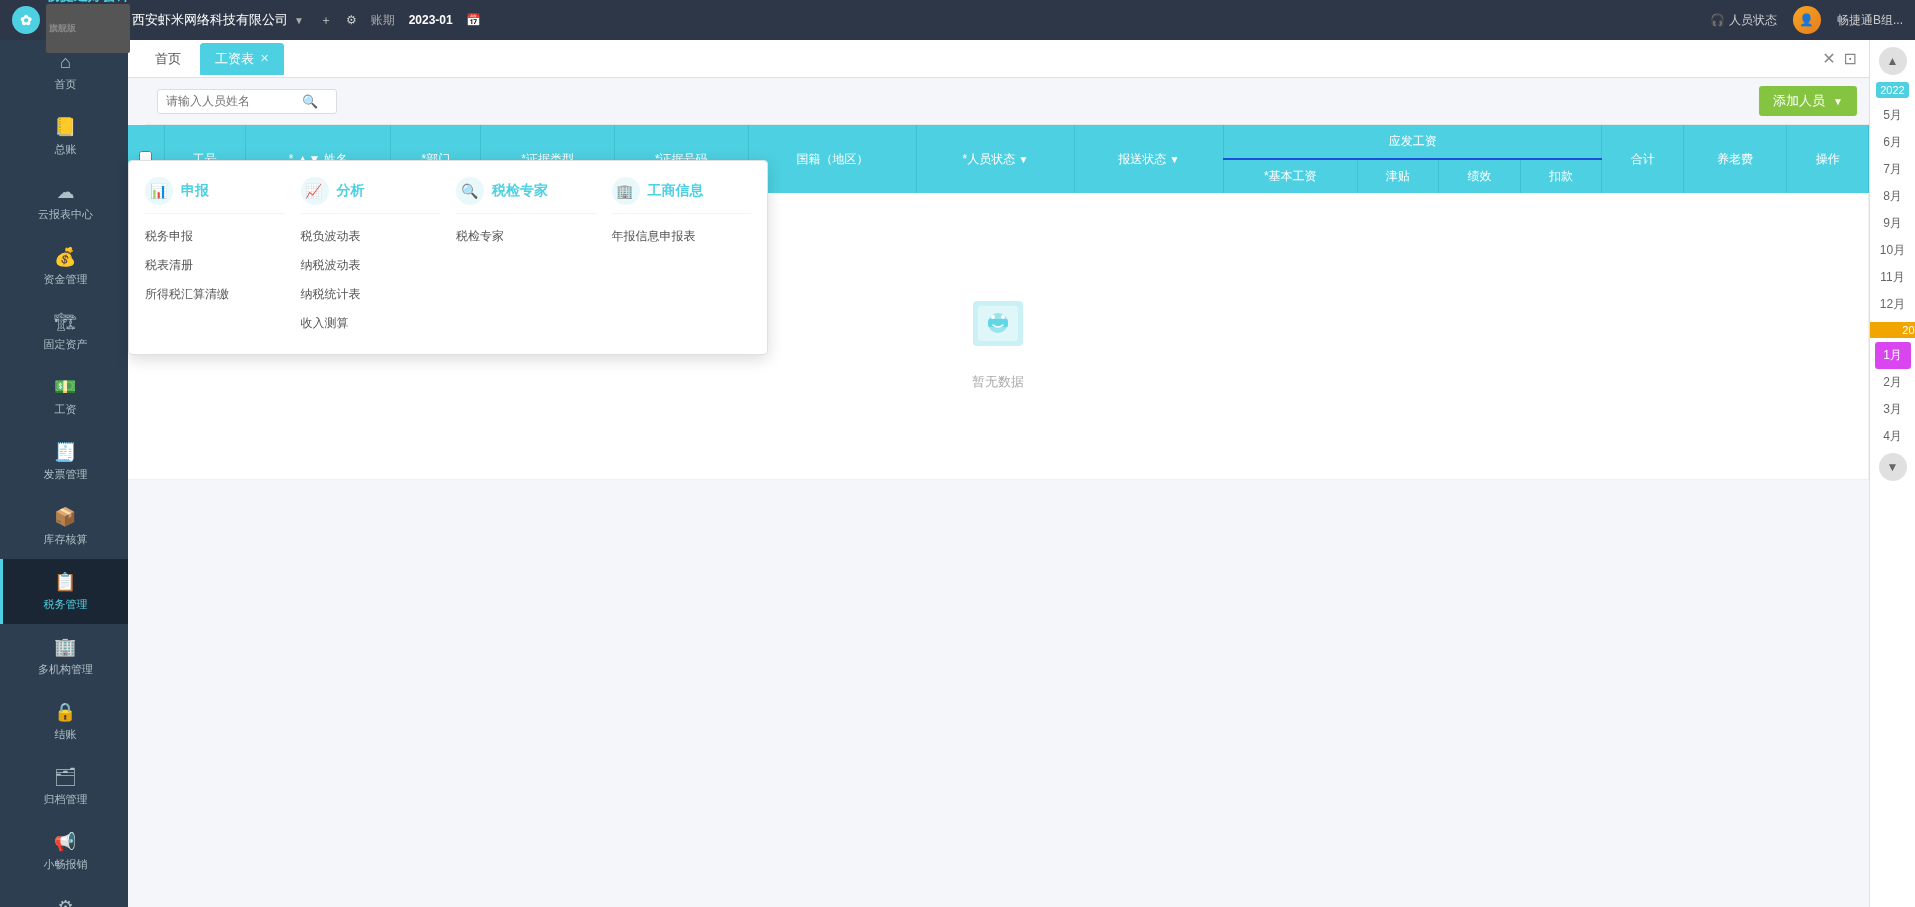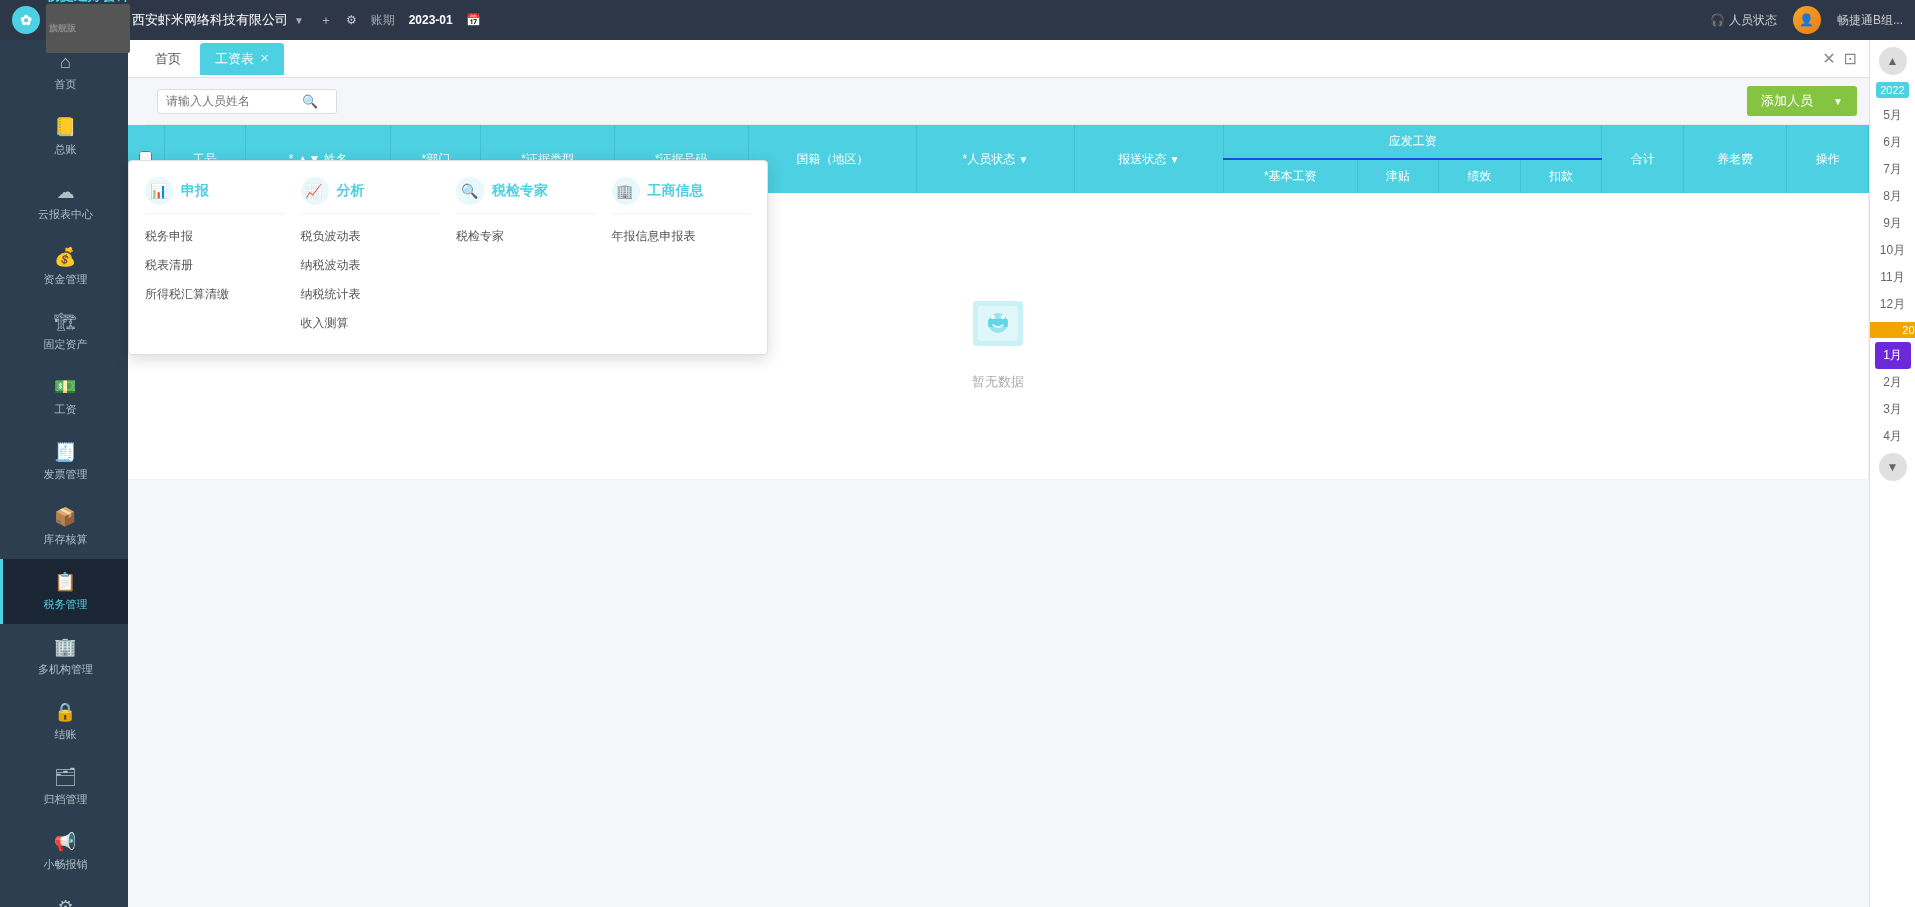--- a/index.html
+++ b/index.html
@@ -181,7 +181,7 @@
       cursor: pointer;
       display: flex;
       align-items: center;
-      gap: 20px;
+      gap: 8px;
       margin-left: auto;
     }
     .btn-add-arrow { font-size: 10px; }

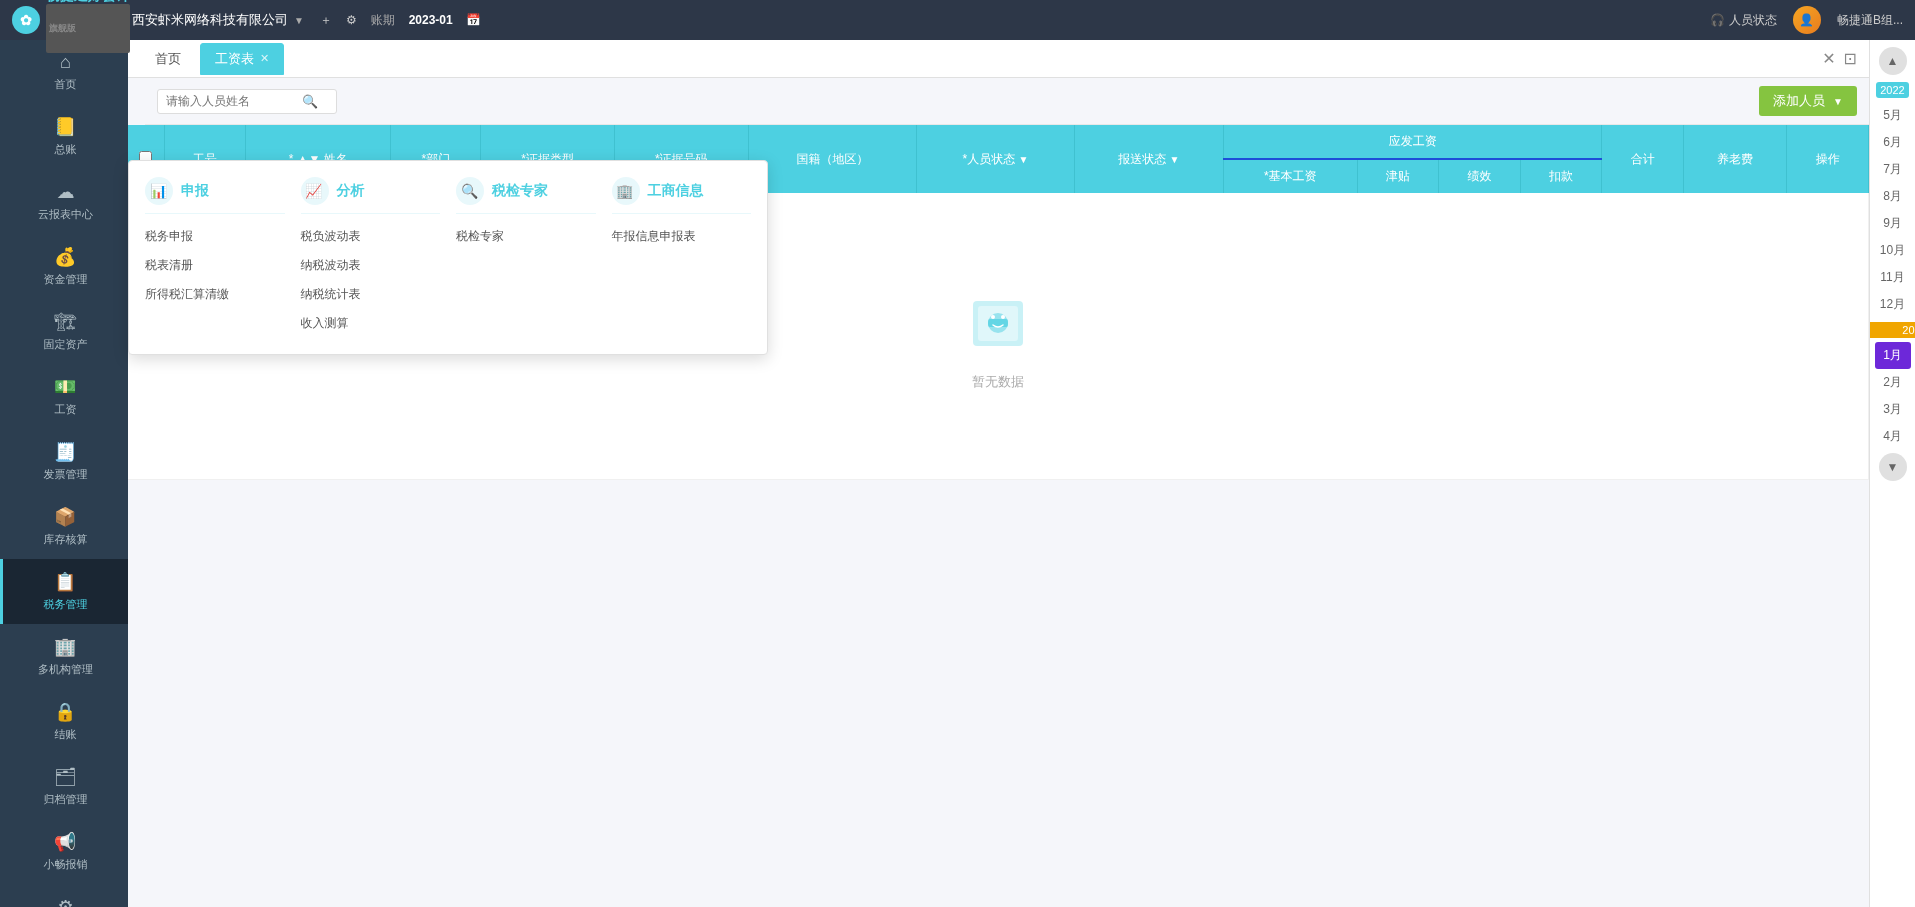--- a/index.html
+++ b/index.html
@@ -321,7 +321,7 @@
       font-size: 12px;
       border-radius: 3px;
     }
-    .rp-month.active { background: #6d28d9; color: #fff; border-radius: 3px; }
+    .rp-month.active { background: #d946ef; color: #fff; border-radius: 3px; }
     .rp-nav {
       width: 28px; height: 28px;
       background: #e0e0e0;

